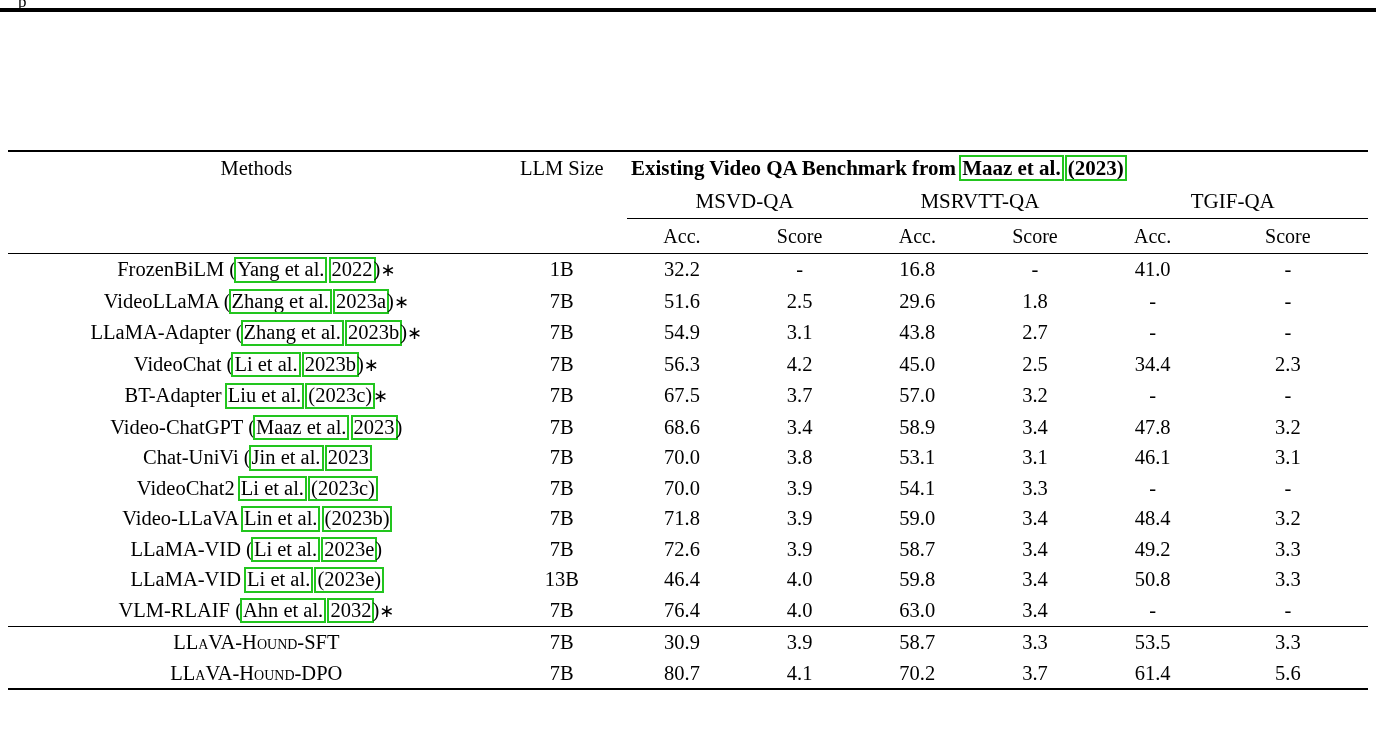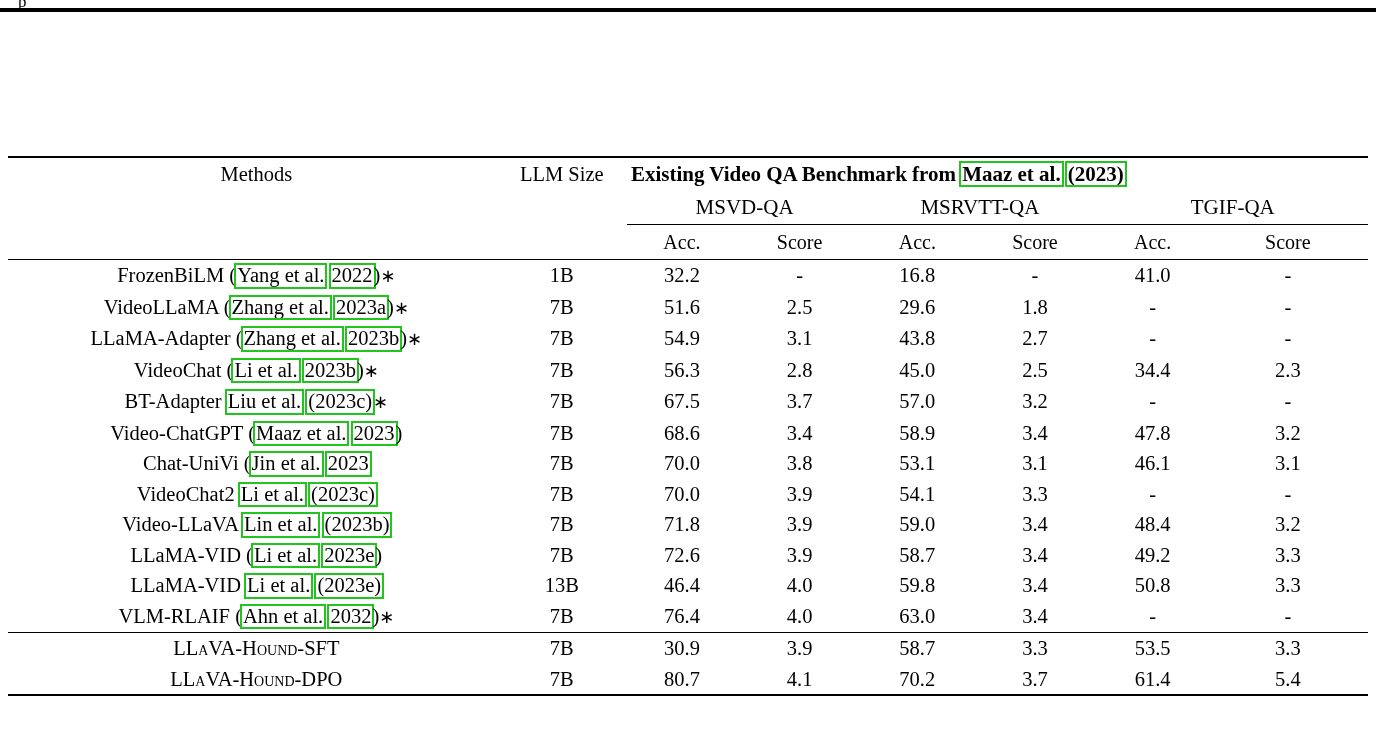--- a/index.html
+++ b/index.html
@@ -39,7 +39,7 @@
   table.main {
     position: absolute;
     left: 8px;
-    top: 156px;
+    top: 150px;
     width: 1360px;
     border-collapse: collapse;
     font-size: 20.5px;

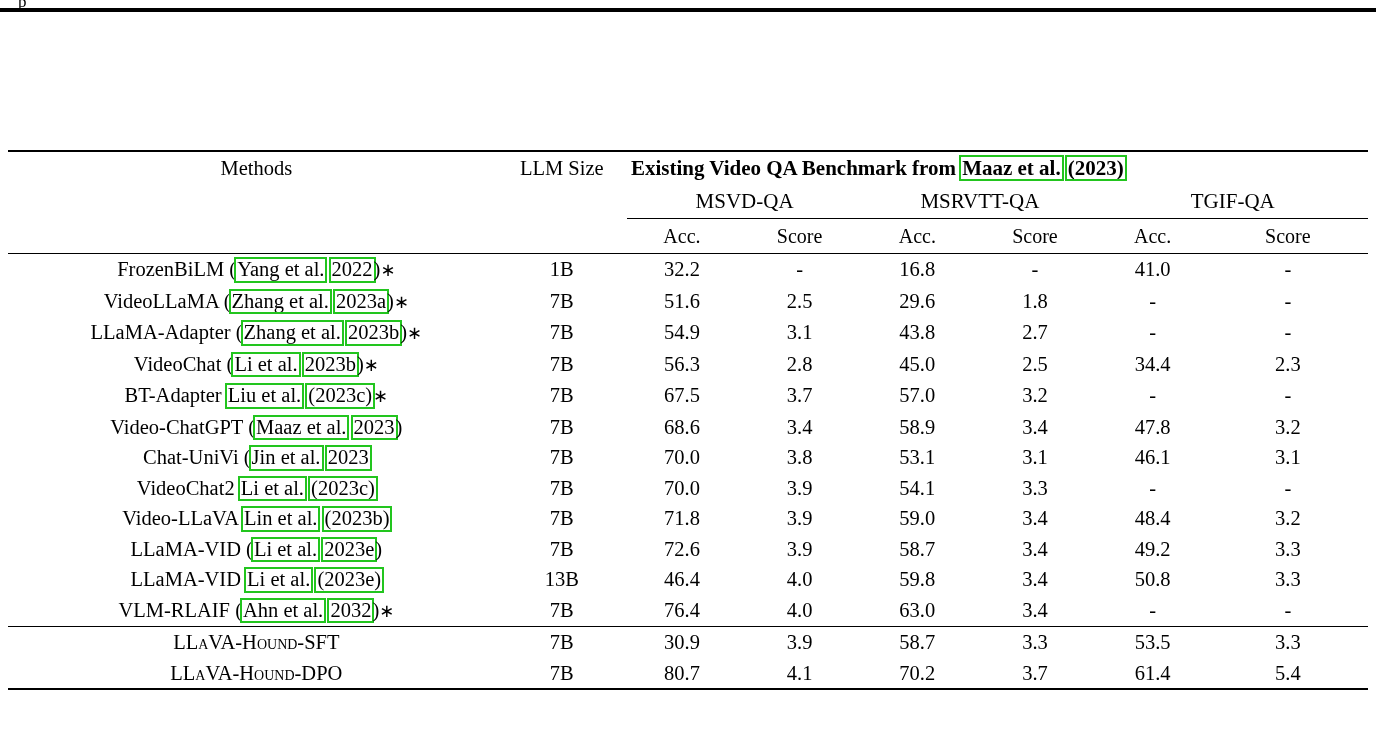--- a/index.html
+++ b/index.html
@@ -198,7 +198,7 @@
           <td class="methods-col row-cell"><span>VideoChat </span><span>(</span><span class="cite">Li et al.</span> <span class="cite">2023b</span><span>)</span><sup class="ast">∗</sup></td>
           <td class="row-cell">7B</td>
           <td class="row-cell">56.3</td>
-          <td class="row-cell">2.8</td>
+          <td class="row-cell">4.2</td>
           <td class="row-cell">45.0</td>
           <td class="row-cell">2.5</td>
           <td class="row-cell">34.4</td>

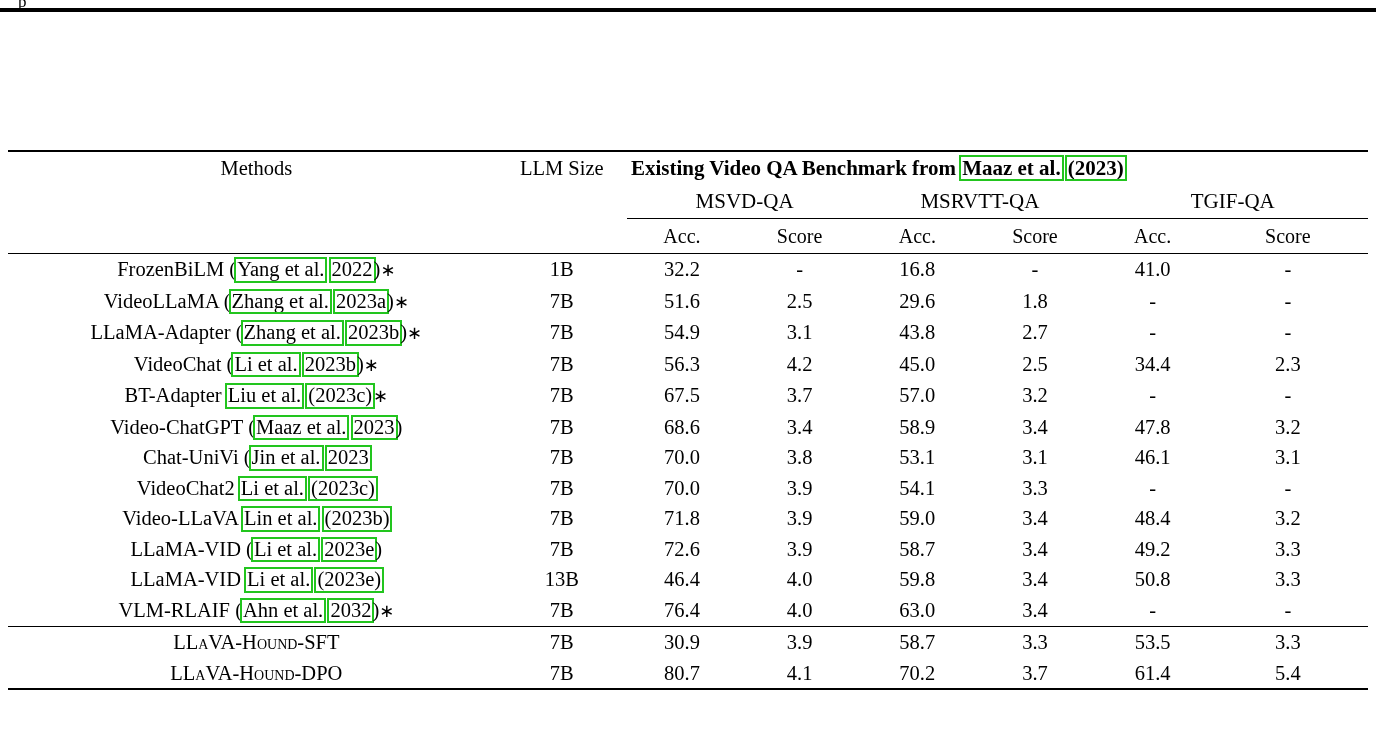--- a/index.html
+++ b/index.html
@@ -304,7 +304,7 @@
           <td class="row-cell bold">70.2</td>
           <td class="row-cell bold">3.7</td>
           <td class="row-cell bold">61.4</td>
-          <td class="row-cell bold">5.4</td>
+          <td class="row-cell bold">5.6</td>
         </tr>
       </tbody>
 

